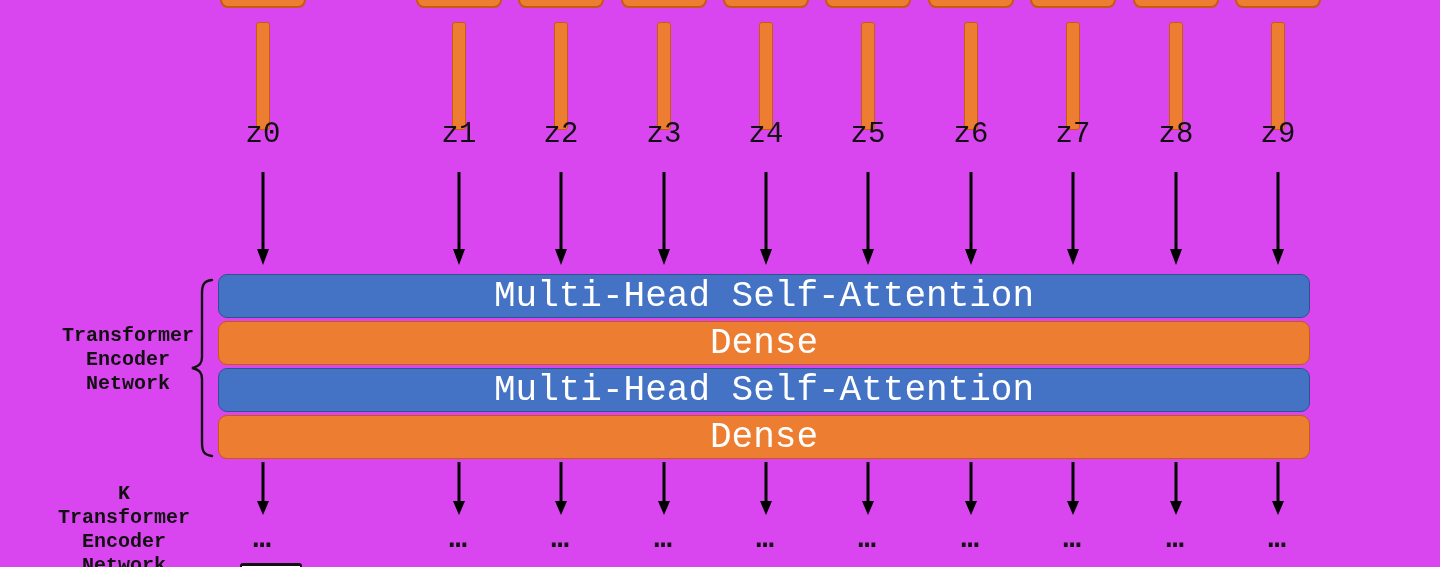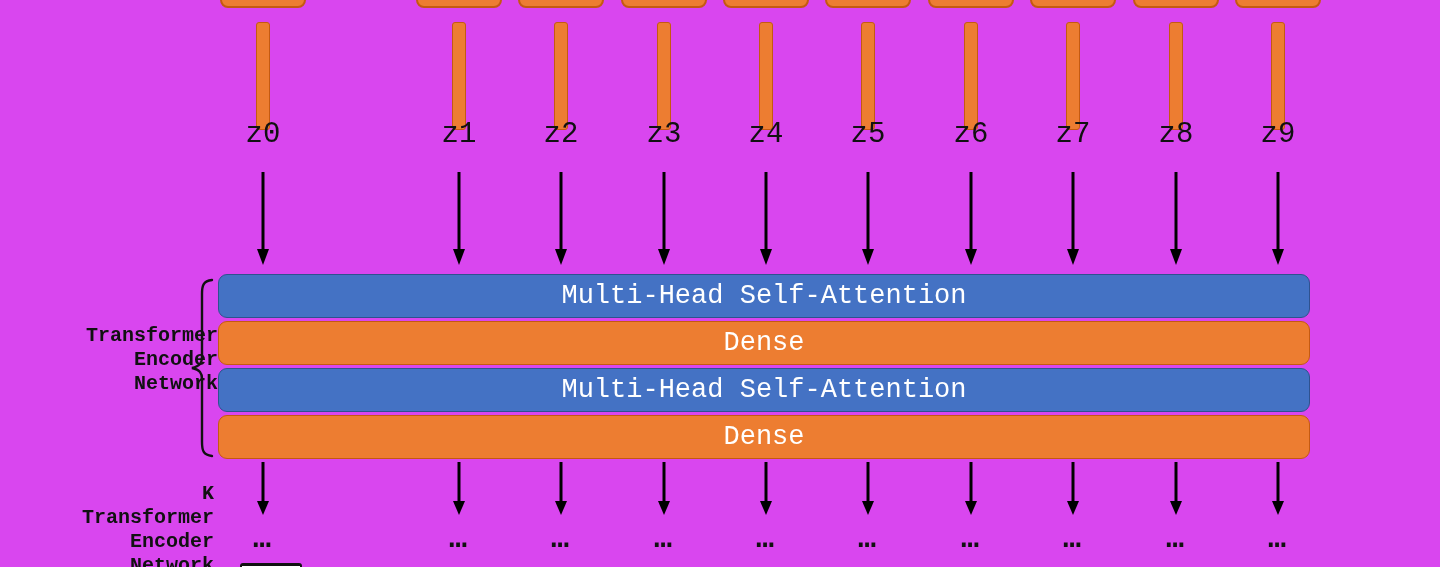--- a/index.html
+++ b/index.html
@@ -34,7 +34,7 @@
   
   .layer{
     position:absolute;left:218px;width:1092px;height:44px;box-sizing:border-box;
-    border-radius:9px;text-align:center;font-size:27px;color:#fff;
+    border-radius:9px;text-align:center;font-size:36px;color:#fff;
     display:flex;align-items:center;justify-content:center;
   }
   .layer.blue{background:#4472C4;border:1.5px solid #2F528F;}

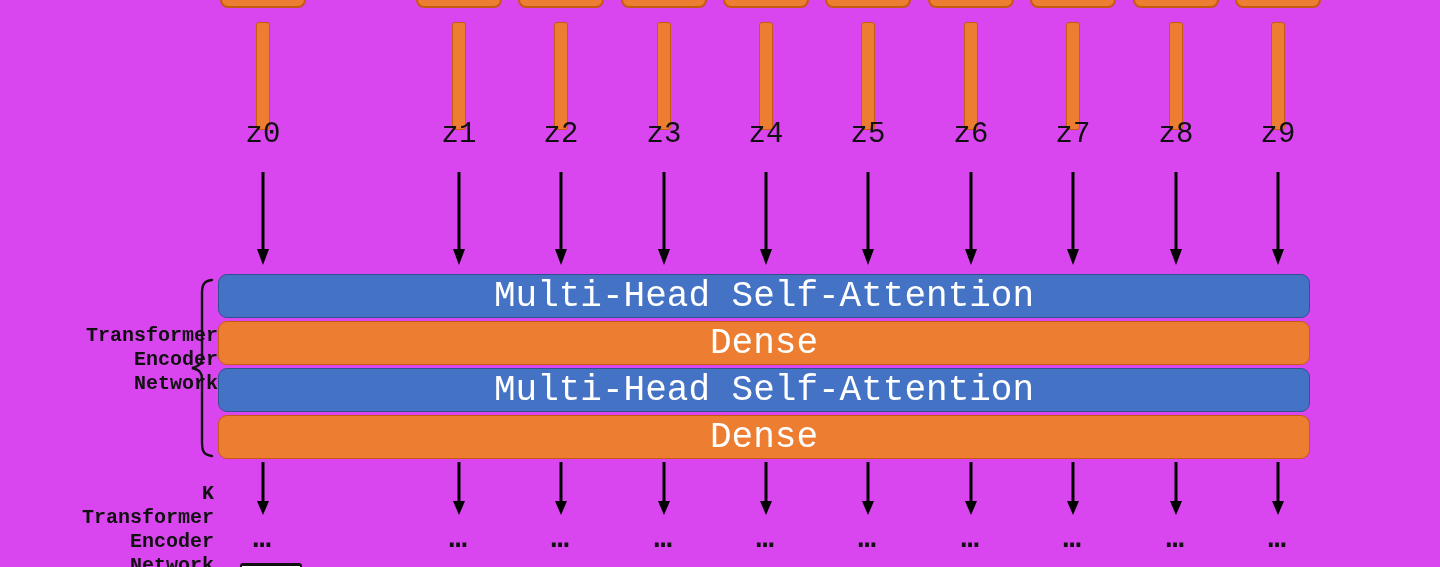--- a/index.html
+++ b/index.html
@@ -45,7 +45,7 @@
   .layer.l3{top:415px;}
   
   .side-label{
-    position:absolute;text-align:right;font-weight:700;font-size:20px;line-height:24px;color:#111;
+    position:absolute;text-align:center;font-weight:700;font-size:20px;line-height:24px;color:#111;
   }
   #encoder-label{left:38px;top:324px;width:180px;}
   #k-encoder-label{left:34px;top:482px;width:180px;}

